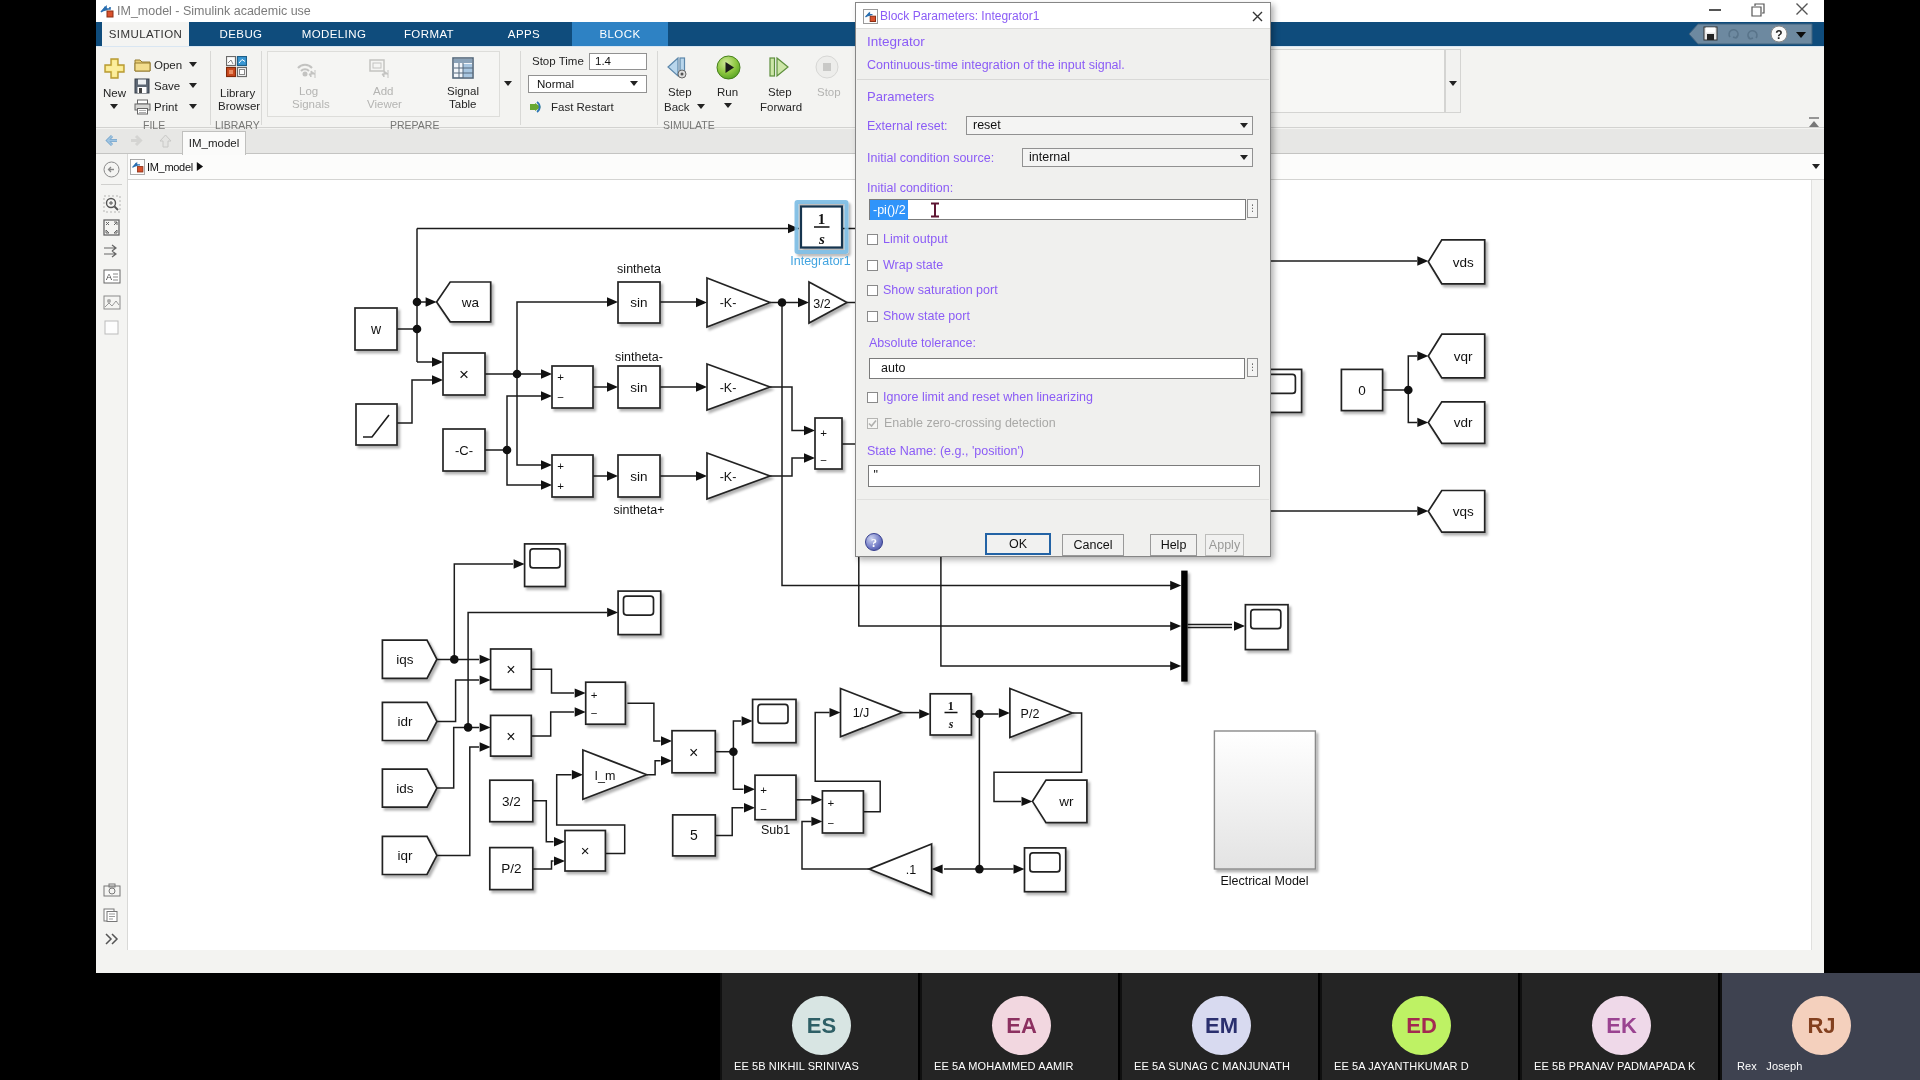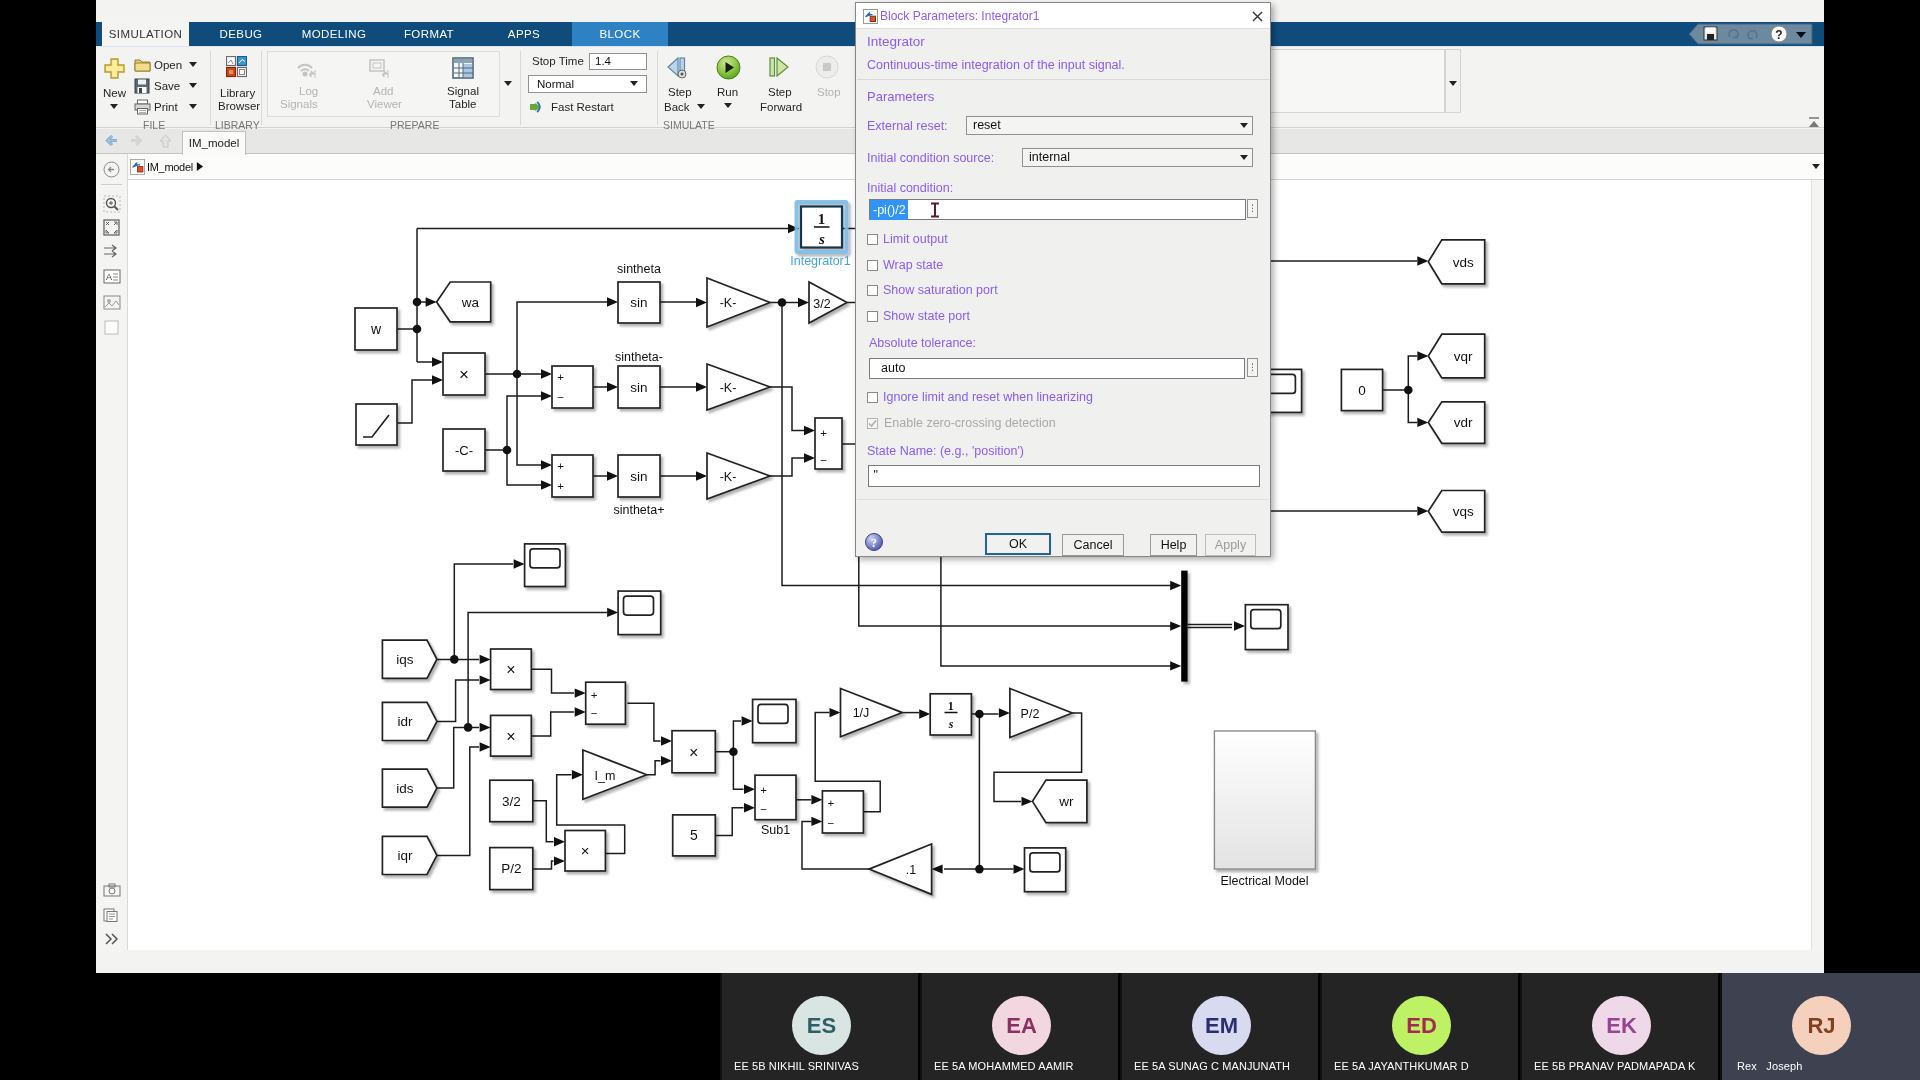--- a/index.html
+++ b/index.html
@@ -51,6 +51,21 @@
 </head>
 <body>
 <div id="win">
+  <div id="titlebar">
+    <svg class="abs" style="left:4px;top:4px" width="15" height="14" viewBox="0 0 15 14">
+        <path d="M1 8 L6 3 L6 5 L10 5 L10 3" fill="none" stroke="#2a6fb0" stroke-width="1.6"></path>
+        <path d="M1 8 L5 2 L8 6 Z" fill="#2a6fb0"></path>
+        <rect x="7" y="7" width="6" height="6" fill="#d9512c" stroke="#8c2f13"></rect>
+      </svg>
+    <span id="titletext">IM_model - Simulink academic use</span>
+    <span class="abs" style="left:1613px;top:9px;width:12px;height:1.5px;background:#555"></span>
+    <svg class="abs" style="left:1655px;top:3px" width="14" height="14" viewBox="0 0 14 14">
+        <path d="M4 3 V1 H13 V10 H11 M1 4 H10 V13 H1 Z" fill="none" stroke="#555" stroke-width="1.2"></path>
+      </svg>
+    <svg class="abs" style="left:1699px;top:2px" width="14" height="14" viewBox="0 0 14 14">
+        <path d="M1.5 1.5 L12.5 12.5 M12.5 1.5 L1.5 12.5" stroke="#555" stroke-width="1.4"></path>
+      </svg>
+  </div>
   <div id="tabrow">
     <div class="rtab" id="tab-sim">SIMULATION</div>
     <div class="rtab" style="left:100px;width:90px">DEBUG</div>

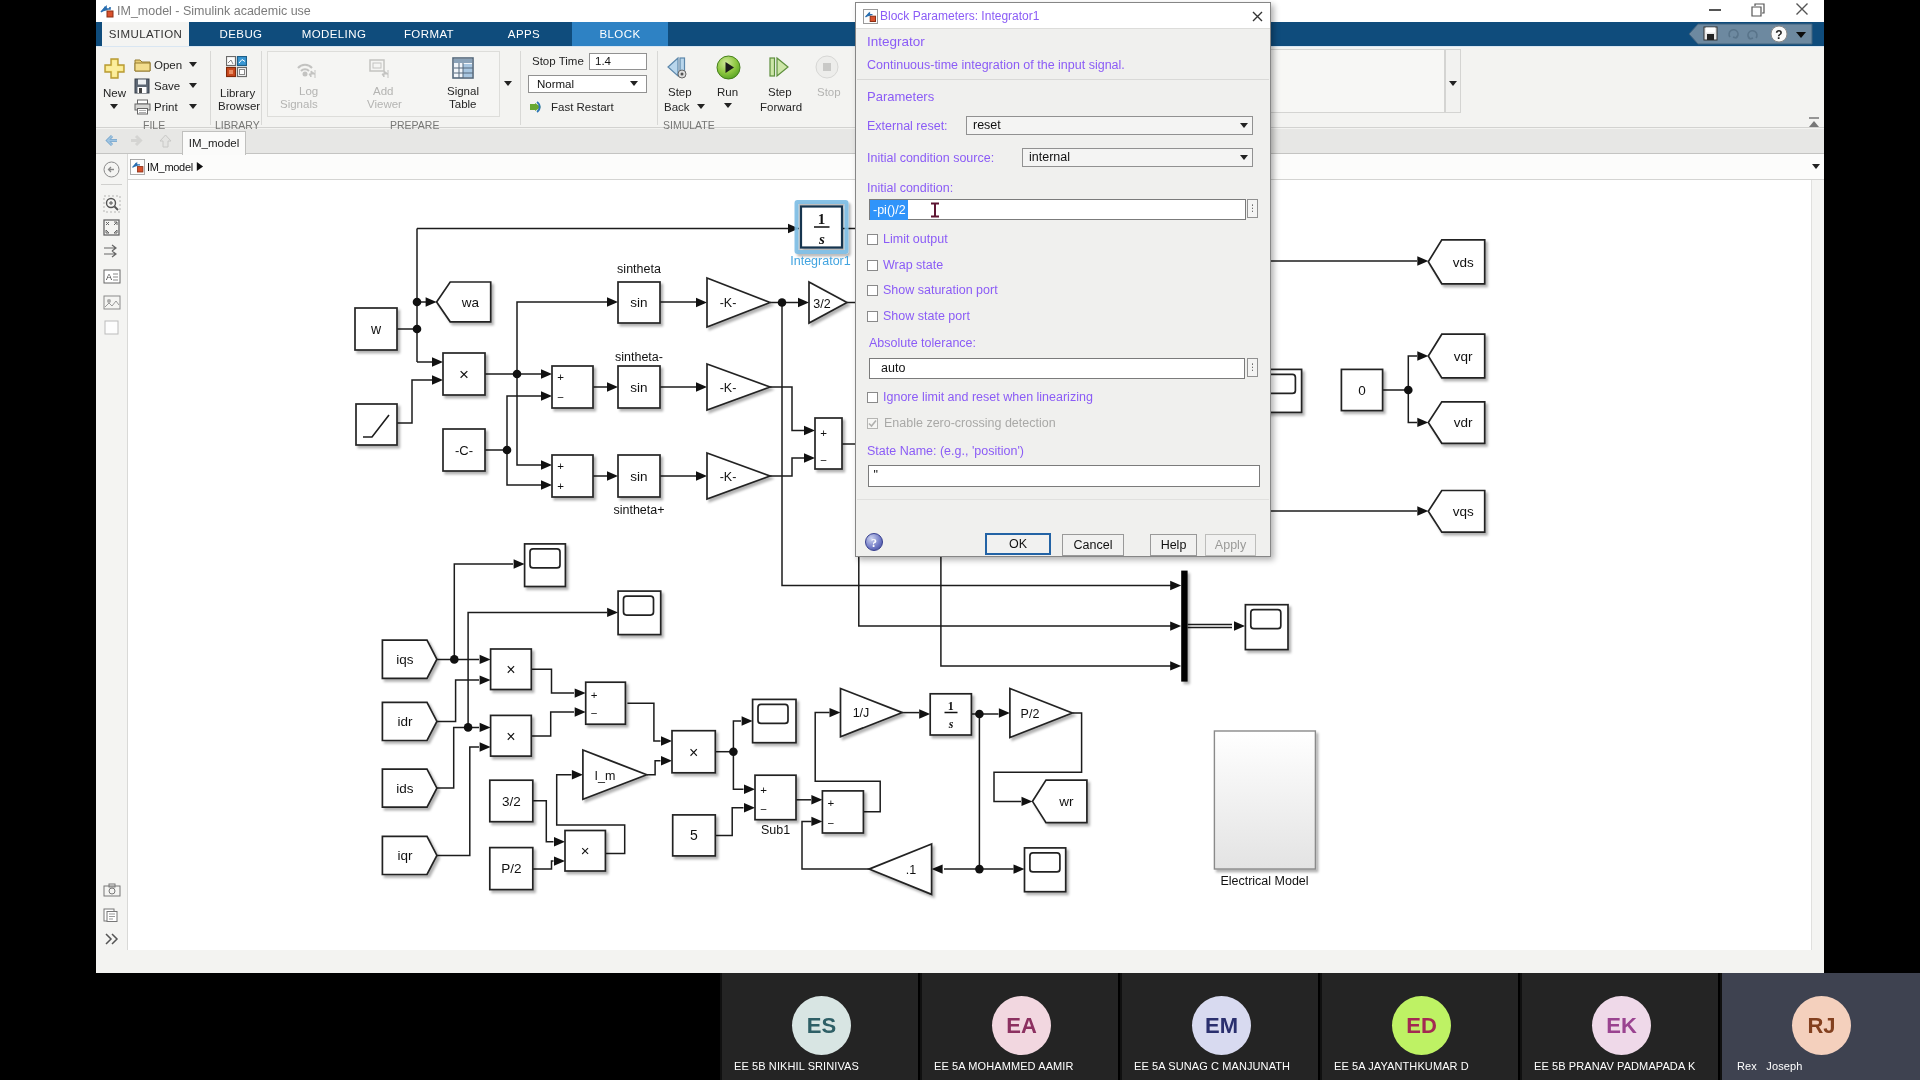--- a/index.html
+++ b/index.html
@@ -140,7 +140,7 @@
         <path d="M14 16 h6 l-4 -3 v6 z M20 12 v8" stroke="#c3c3c1" fill="#c3c3c1"></path>
       </svg>
     <span class="glabel" style="left:203px;top:38px">Log</span>
-    <span class="glabel" style="left:184px;top:51px">Signals</span>
+    <span class="glabel" style="left:196px;top:51px">Signals</span>
     <svg class="abs" style="left:272px;top:11px" width="26" height="22" viewBox="0 0 26 22">
         <rect x="2" y="2" width="14" height="11" fill="none" stroke="#c3c3c1" stroke-width="1.5"></rect>
         <rect x="5" y="5" width="8" height="5" fill="none" stroke="#c3c3c1"></rect>

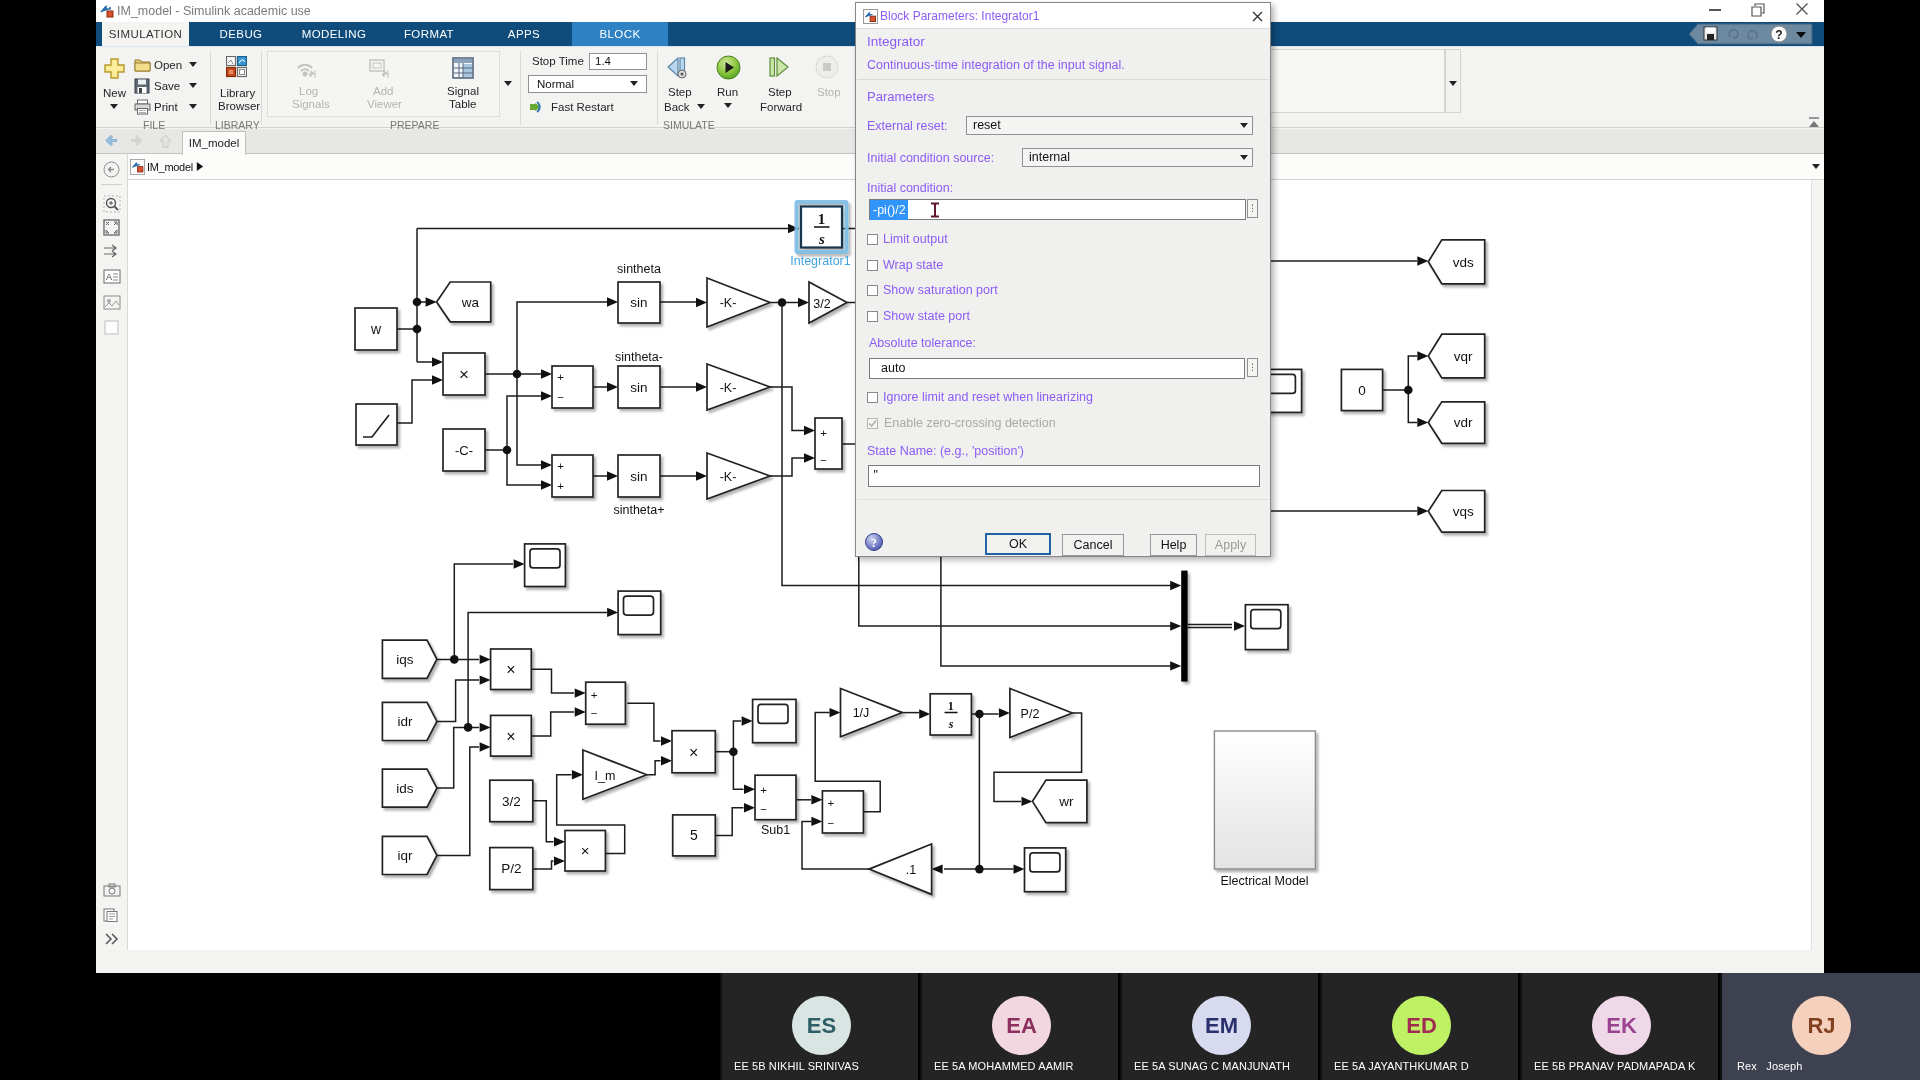--- a/index.html
+++ b/index.html
@@ -609,7 +609,7 @@
   <div class="btn" style="left:129px;top:530px;width:66px;line-height:19px;border:2px solid #2363a5">OK</div>
   <div class="btn" style="left:206px;top:530.5px;width:62px;line-height:20px">Cancel</div>
   <div class="btn" style="left:294px;top:530.5px;width:47px;line-height:20px">Help</div>
-  <div class="btn" style="left:349px;top:530.5px;width:51px;line-height:20px;color:#9a9a98;border-color:#bdbdbb">Apply</div>
+  <div class="btn" style="left:349px;top:530.5px;width:39px;line-height:20px;color:#9a9a98;border-color:#bdbdbb">Apply</div>
 </div>
 <div id="vbar">
   <div class="tile" style="left:720px">

